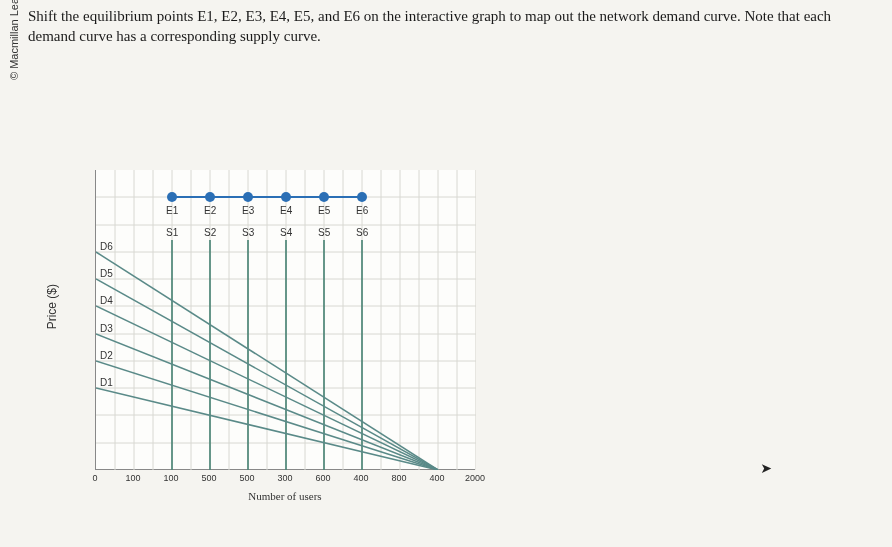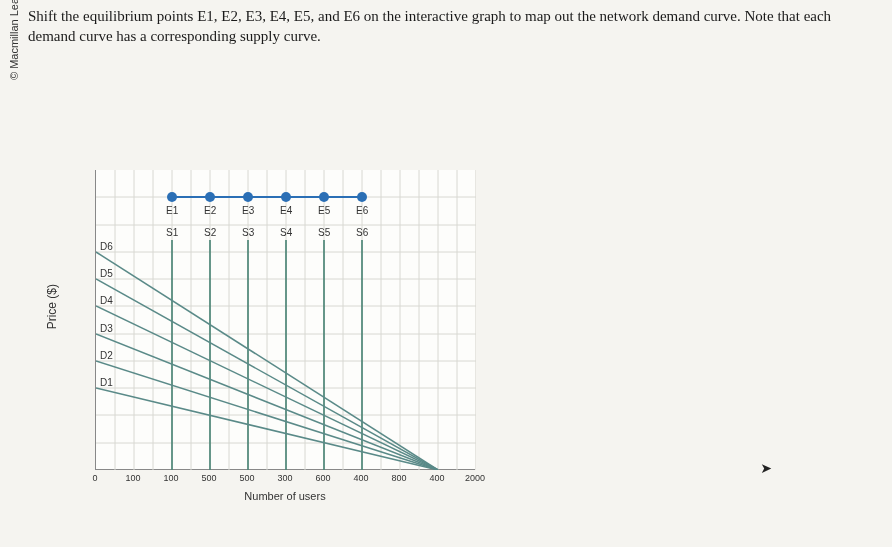--- a/index.html
+++ b/index.html
@@ -66,7 +66,7 @@
       text-align: center;
       font-size: 11px;
       color: #333;
-      font-family: Liberation Sans, sans-serif;
+      font-family: Liberation Serif, serif;
     }
     .xticks {
       position: absolute;

